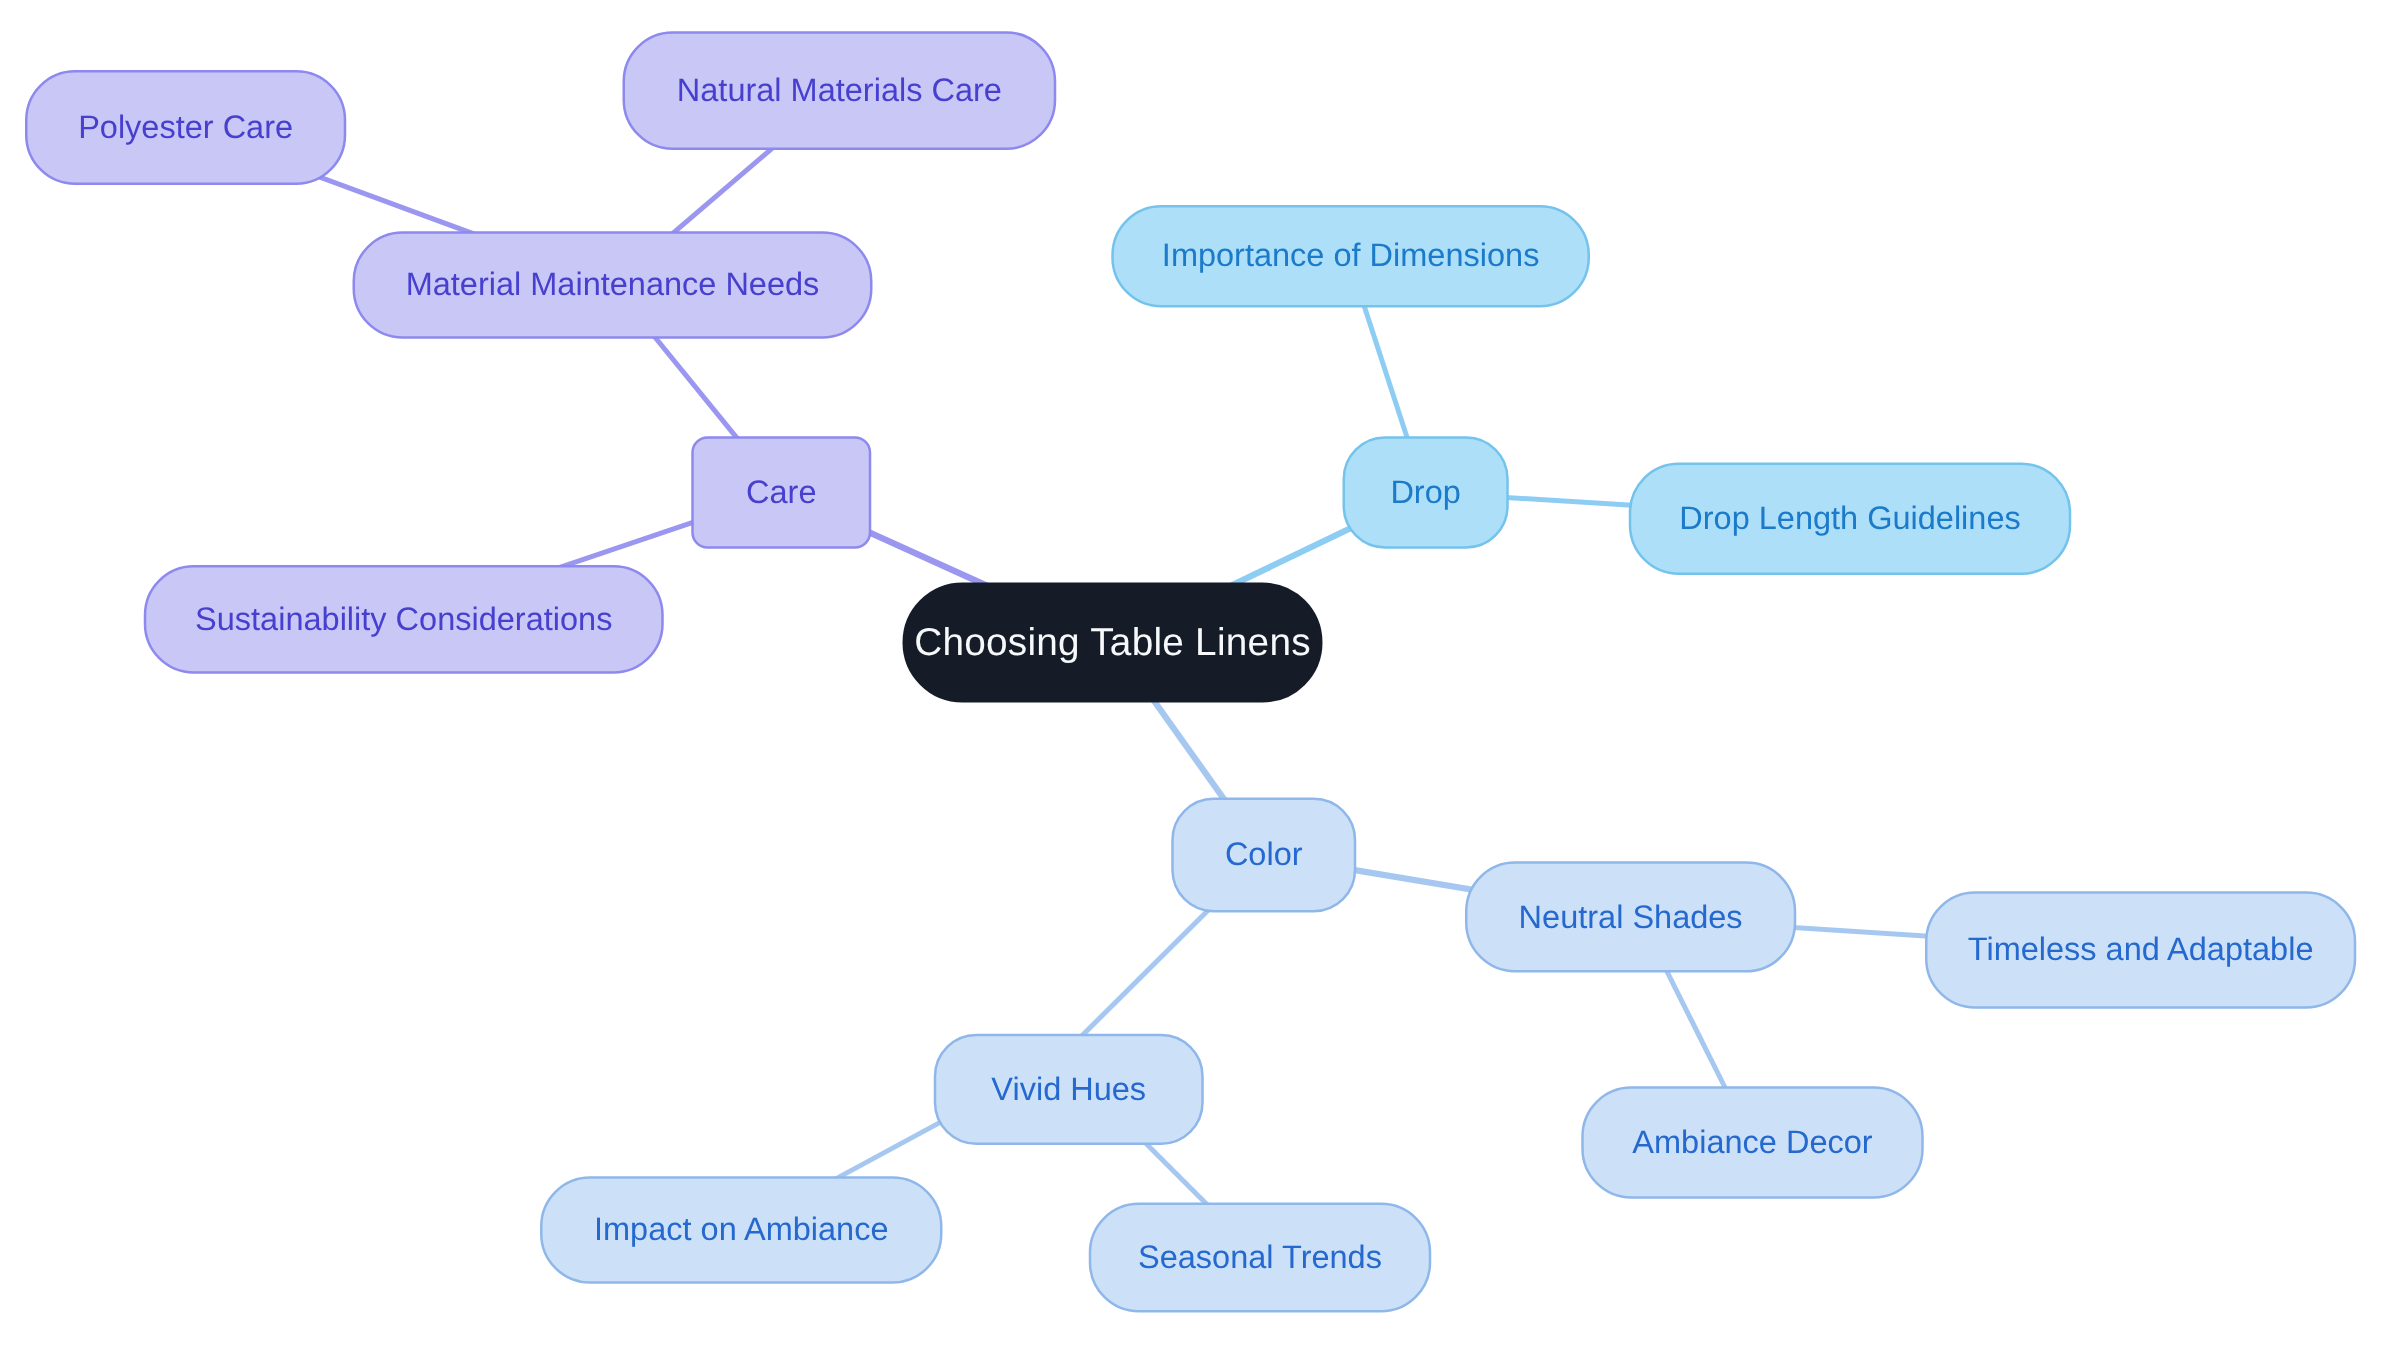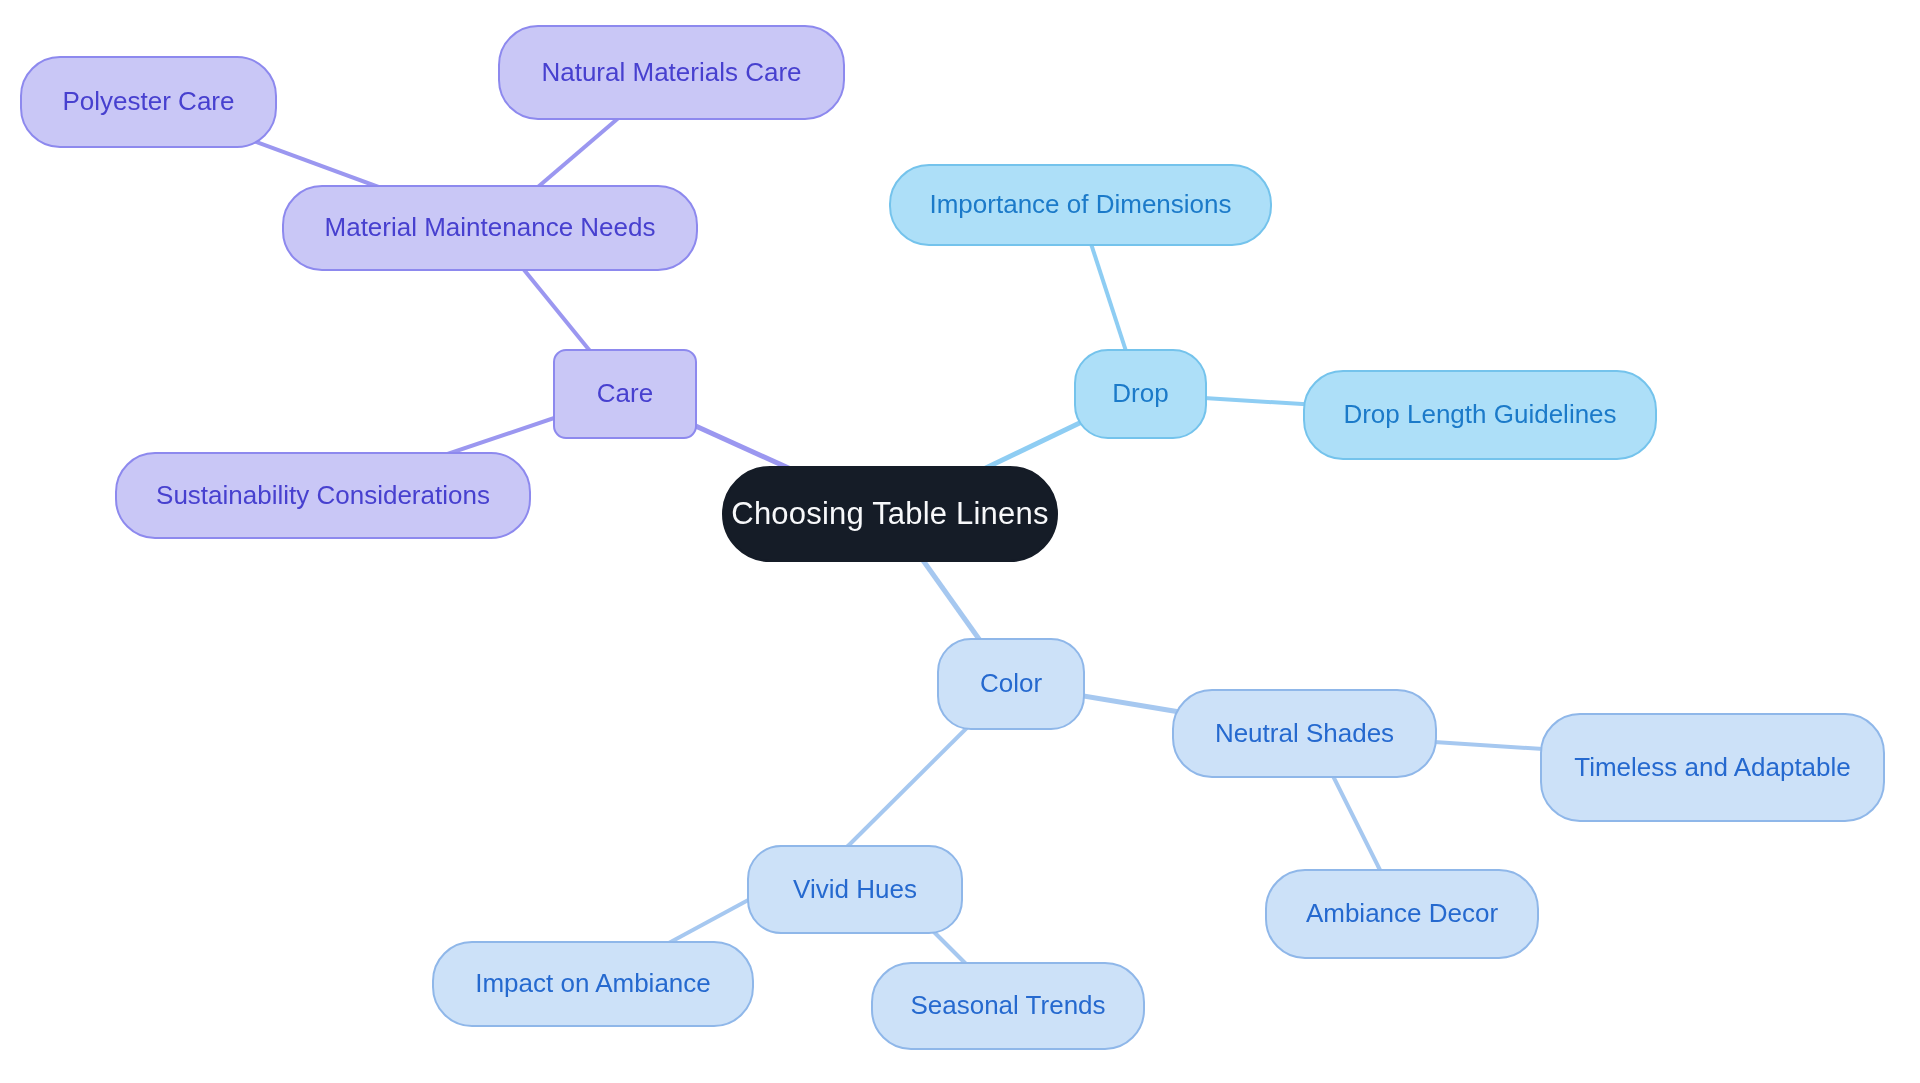--- a/index.html
+++ b/index.html
@@ -81,7 +81,7 @@
 
   <div class="node small" style="left: 937px; top: 638px; width: 148px; height: 92px; background: rgb(204, 225, 248); border-color: rgb(143, 183, 233); color: rgb(37, 105, 207);">Color</div>
   <div class="node" style="left: 1172px; top: 689px; width: 265px; height: 89px; background: rgb(204, 225, 248); border-color: rgb(143, 183, 233); color: rgb(37, 105, 207);">Neutral Shades</div>
-  <div class="node" style="left: 1540px; top: 713px; width: 345px; height: 109px; background: rgb(204, 225, 248); border-color: rgb(143, 183, 233); color: rgb(37, 105, 207);">Timeless and Adaptable</div>
+  <div class="node" style="left: 1540px; top: 713px; width: 345px; height: 94px; background: rgb(204, 225, 248); border-color: rgb(143, 183, 233); color: rgb(37, 105, 207);">Timeless and Adaptable</div>
   <div class="node" style="left: 1265px; top: 869px; width: 274px; height: 90px; background: rgb(204, 225, 248); border-color: rgb(143, 183, 233); color: rgb(37, 105, 207);">Ambiance Decor</div>
   <div class="node small" style="left: 747px; top: 845px; width: 216px; height: 89px; background: rgb(204, 225, 248); border-color: rgb(143, 183, 233); color: rgb(37, 105, 207);">Vivid Hues</div>
   <div class="node" style="left: 432px; top: 941px; width: 322px; height: 86px; background: rgb(204, 225, 248); border-color: rgb(143, 183, 233); color: rgb(37, 105, 207);">Impact on Ambiance</div>

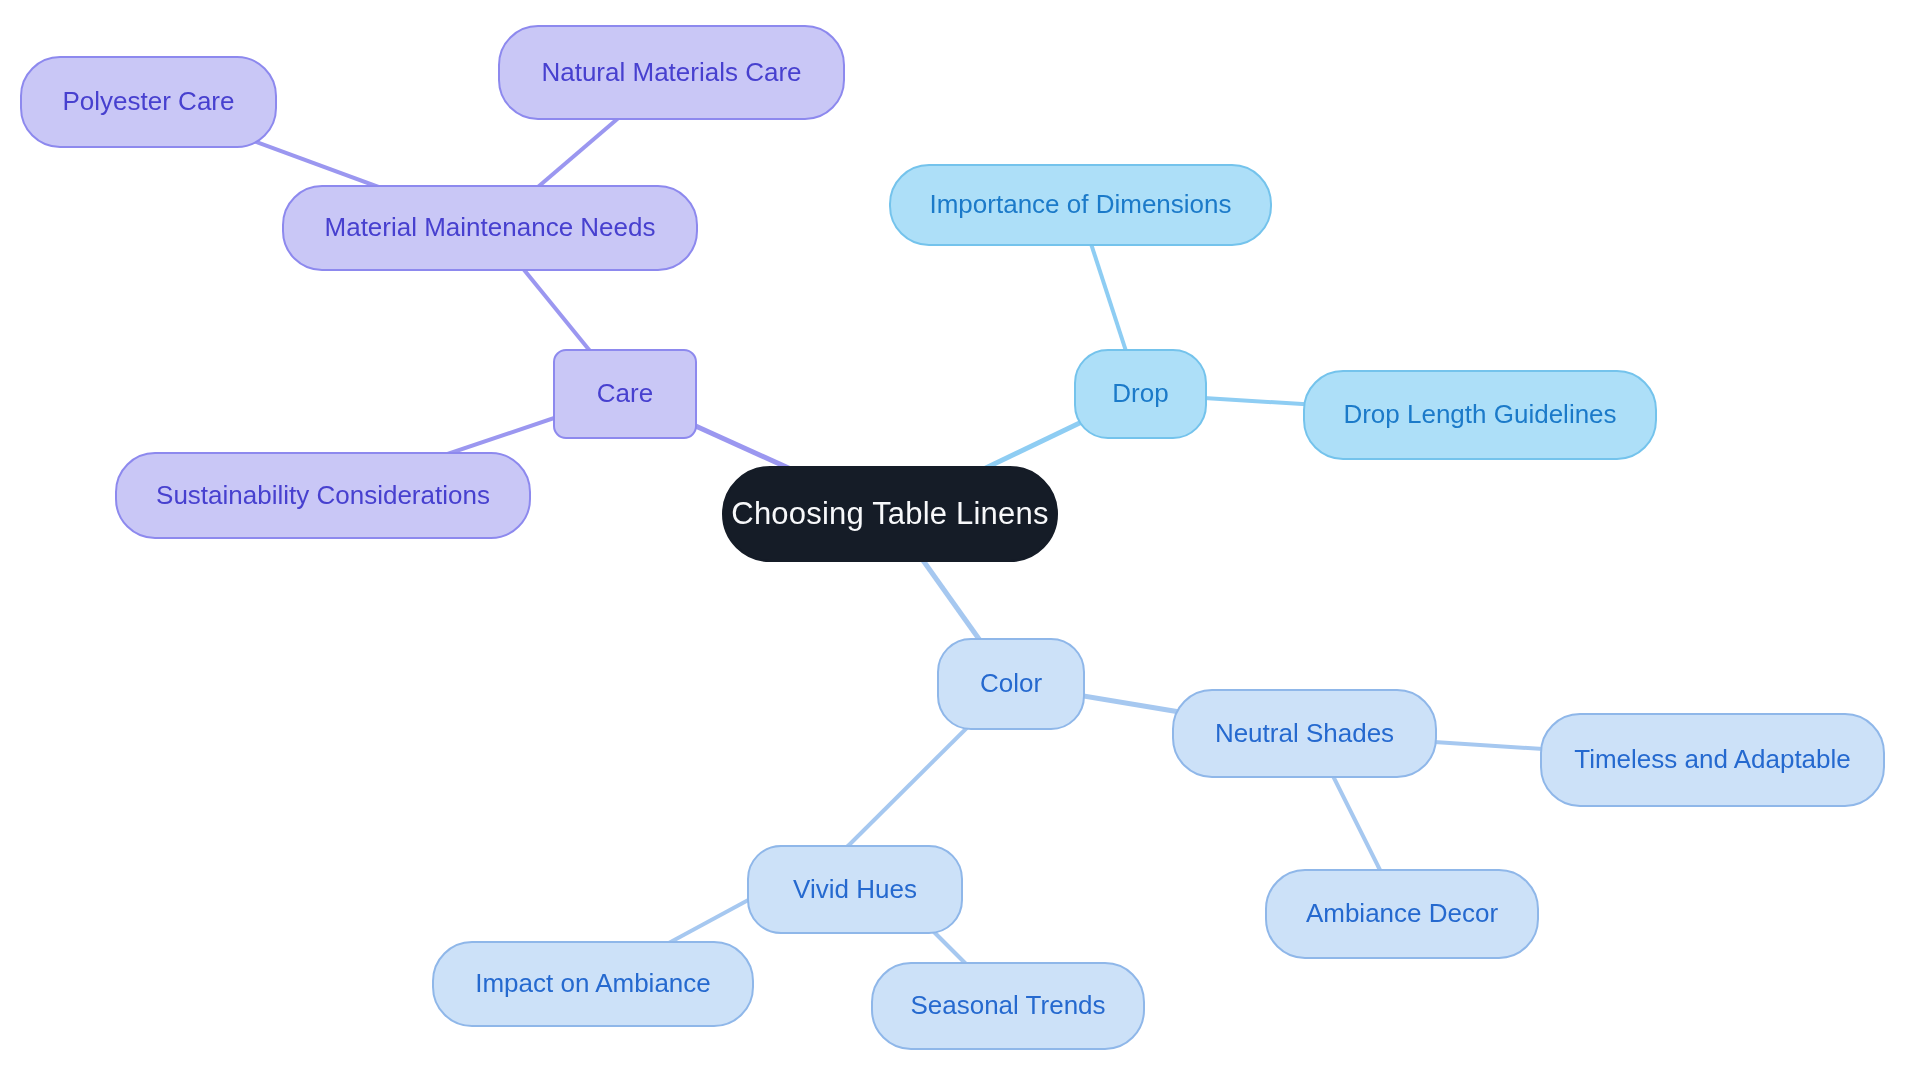--- a/index.html
+++ b/index.html
@@ -83,7 +83,7 @@
   <div class="node" style="left: 1172px; top: 689px; width: 265px; height: 89px; background: rgb(204, 225, 248); border-color: rgb(143, 183, 233); color: rgb(37, 105, 207);">Neutral Shades</div>
   <div class="node" style="left: 1540px; top: 713px; width: 345px; height: 94px; background: rgb(204, 225, 248); border-color: rgb(143, 183, 233); color: rgb(37, 105, 207);">Timeless and Adaptable</div>
   <div class="node" style="left: 1265px; top: 869px; width: 274px; height: 90px; background: rgb(204, 225, 248); border-color: rgb(143, 183, 233); color: rgb(37, 105, 207);">Ambiance Decor</div>
-  <div class="node small" style="left: 747px; top: 845px; width: 216px; height: 89px; background: rgb(204, 225, 248); border-color: rgb(143, 183, 233); color: rgb(37, 105, 207);">Vivid Hues</div>
+  <div class="node small" style="left: 747px; top: 827px; width: 216px; height: 89px; background: rgb(204, 225, 248); border-color: rgb(143, 183, 233); color: rgb(37, 105, 207);">Vivid Hues</div>
   <div class="node" style="left: 432px; top: 941px; width: 322px; height: 86px; background: rgb(204, 225, 248); border-color: rgb(143, 183, 233); color: rgb(37, 105, 207);">Impact on Ambiance</div>
   <div class="node" style="left: 871px; top: 962px; width: 274px; height: 88px; background: rgb(204, 225, 248); border-color: rgb(143, 183, 233); color: rgb(37, 105, 207);">Seasonal Trends</div>
 

